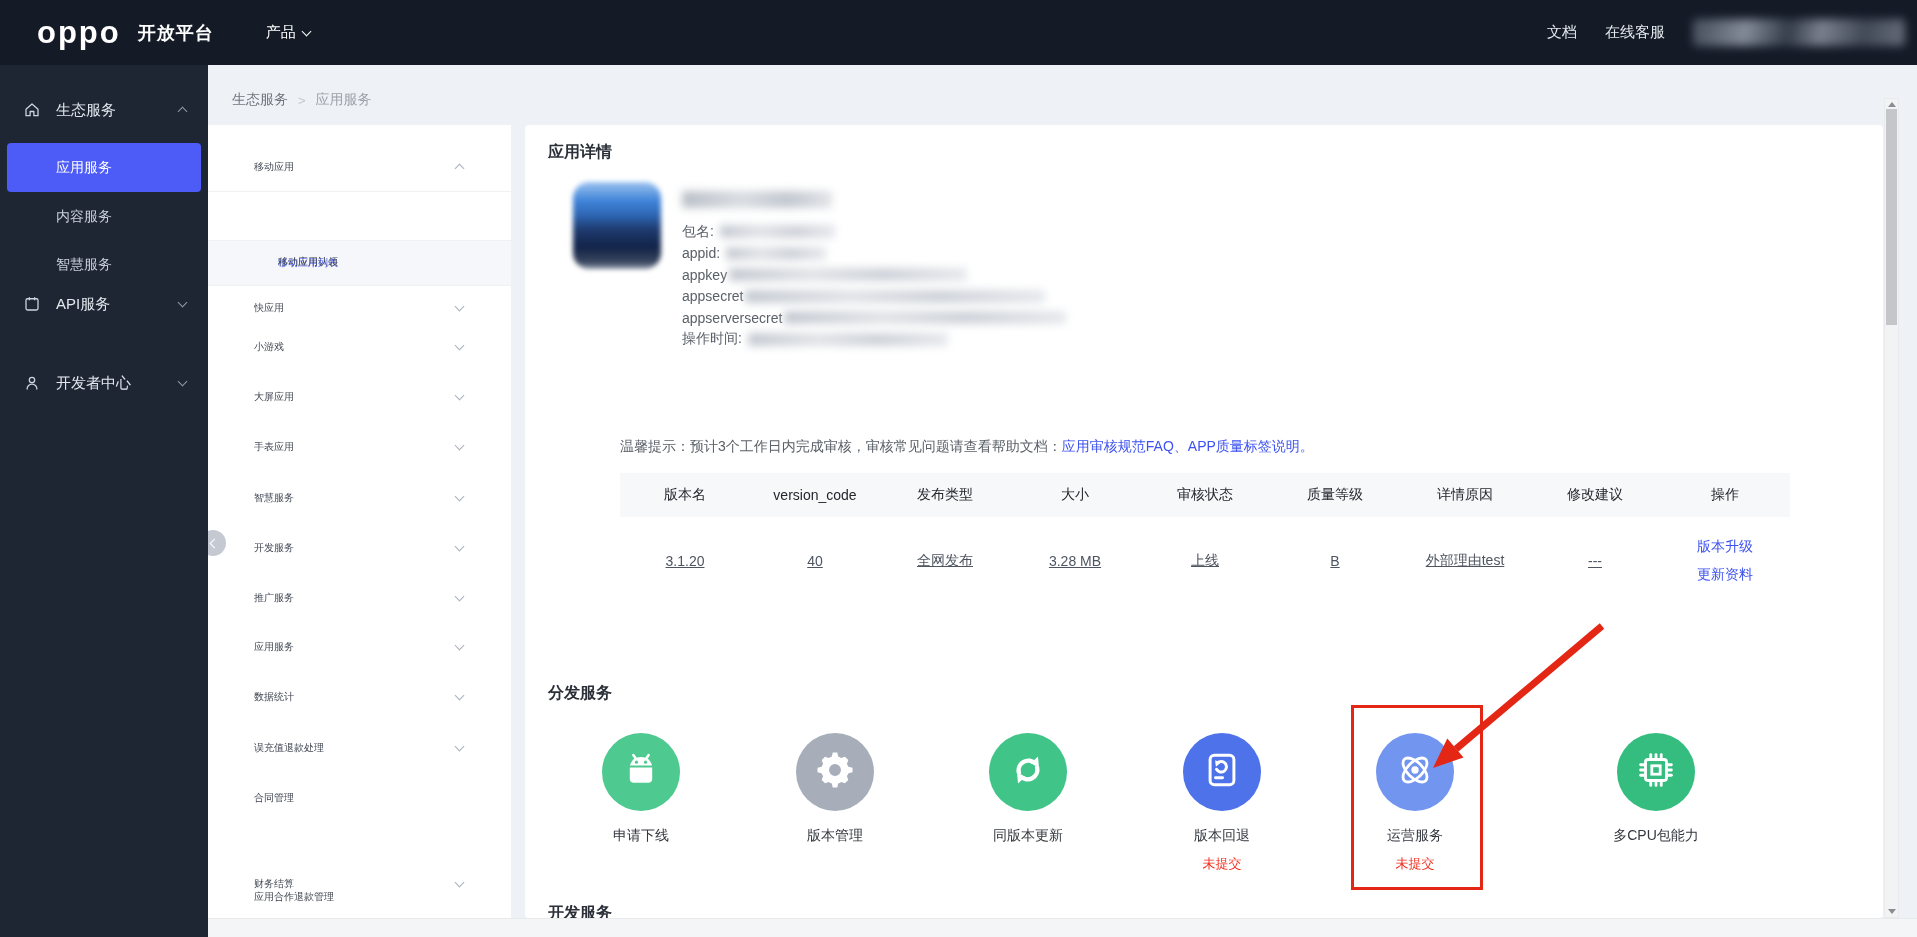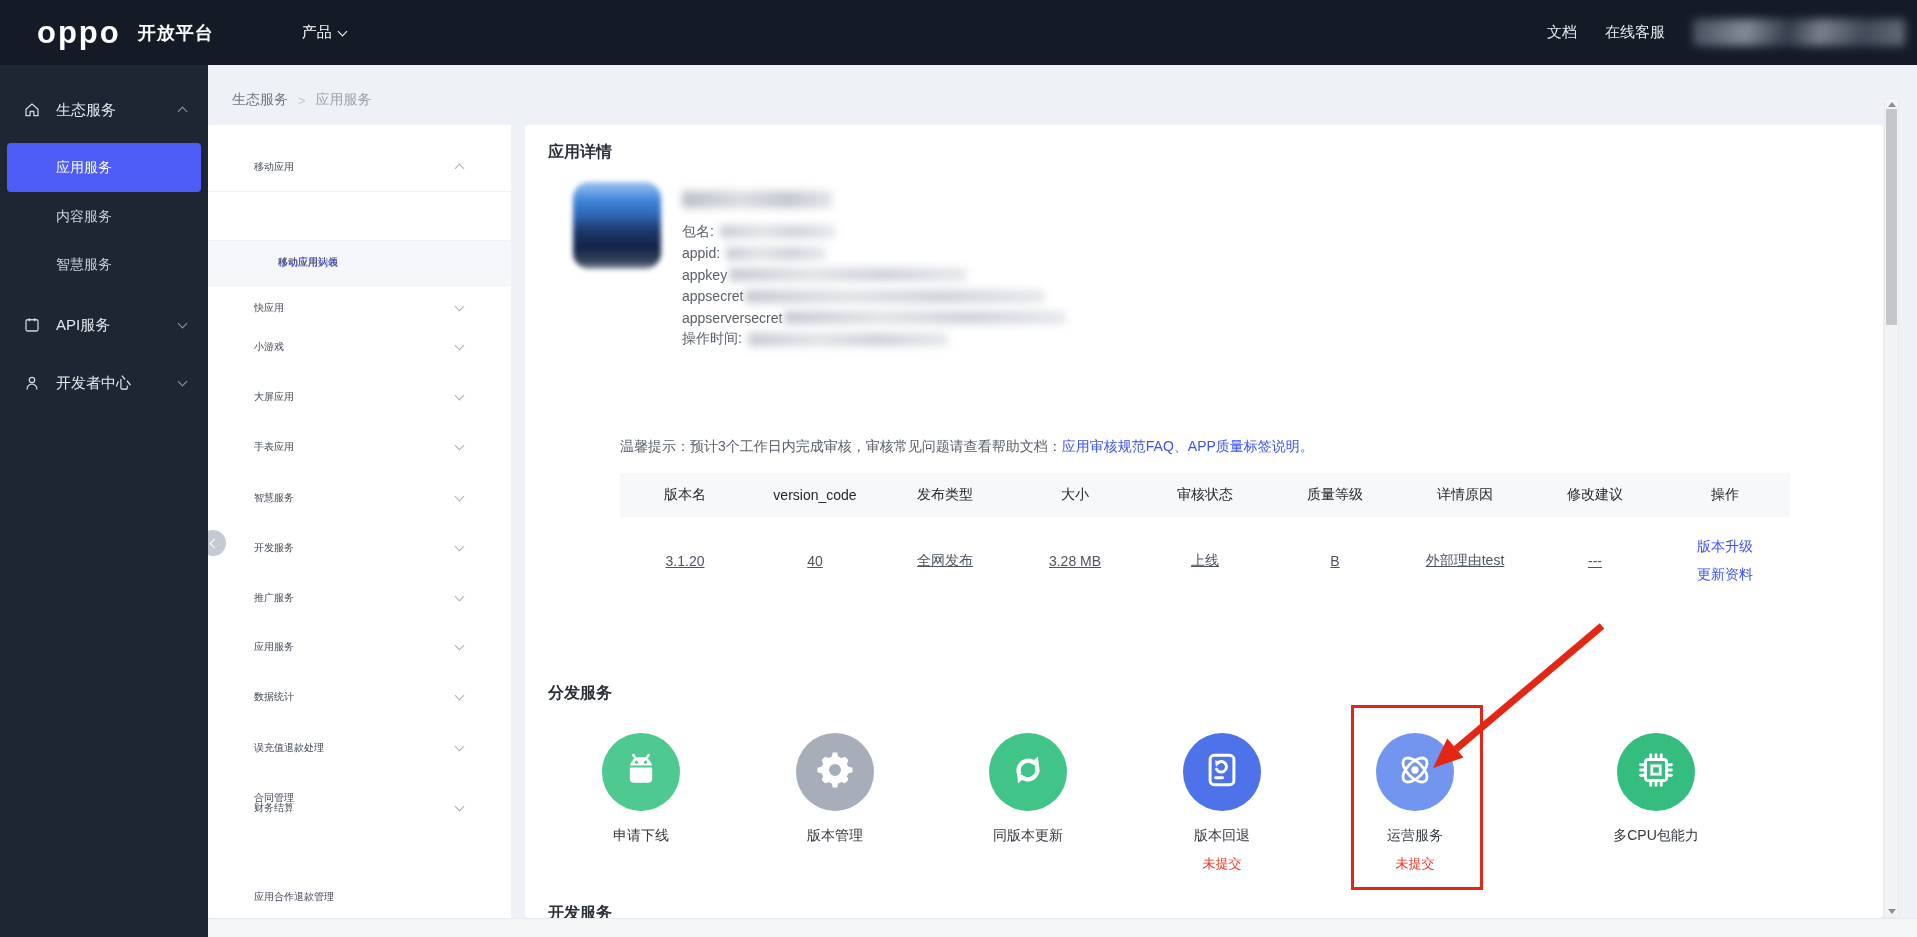--- a/index.html
+++ b/index.html
@@ -12,7 +12,7 @@
   .logo { font-size:31px; font-weight:700; color:#fff; letter-spacing:2px;
     margin-left:37px; line-height:1; }
   .brand { color:#fff; font-size:18px; font-weight:600; margin-left:17px; letter-spacing:1px;}
-  .product { color:#fff; font-size:15px; margin-left:88px; display:flex; align-items:center; gap:7px; cursor:pointer;}
+  .product { color:#fff; font-size:15px; margin-left:52px; display:flex; align-items:center; gap:7px; cursor:pointer;}
   .topbar-right { position:absolute; right:12px; top:0; height:65px; display:flex; align-items:center; gap:28px;}
   .toplink { color:#e6e9ef; font-size:15px; cursor:pointer; }
   .blur-user { width:212px; height:27px; border-radius:4px; filter:blur(5px);

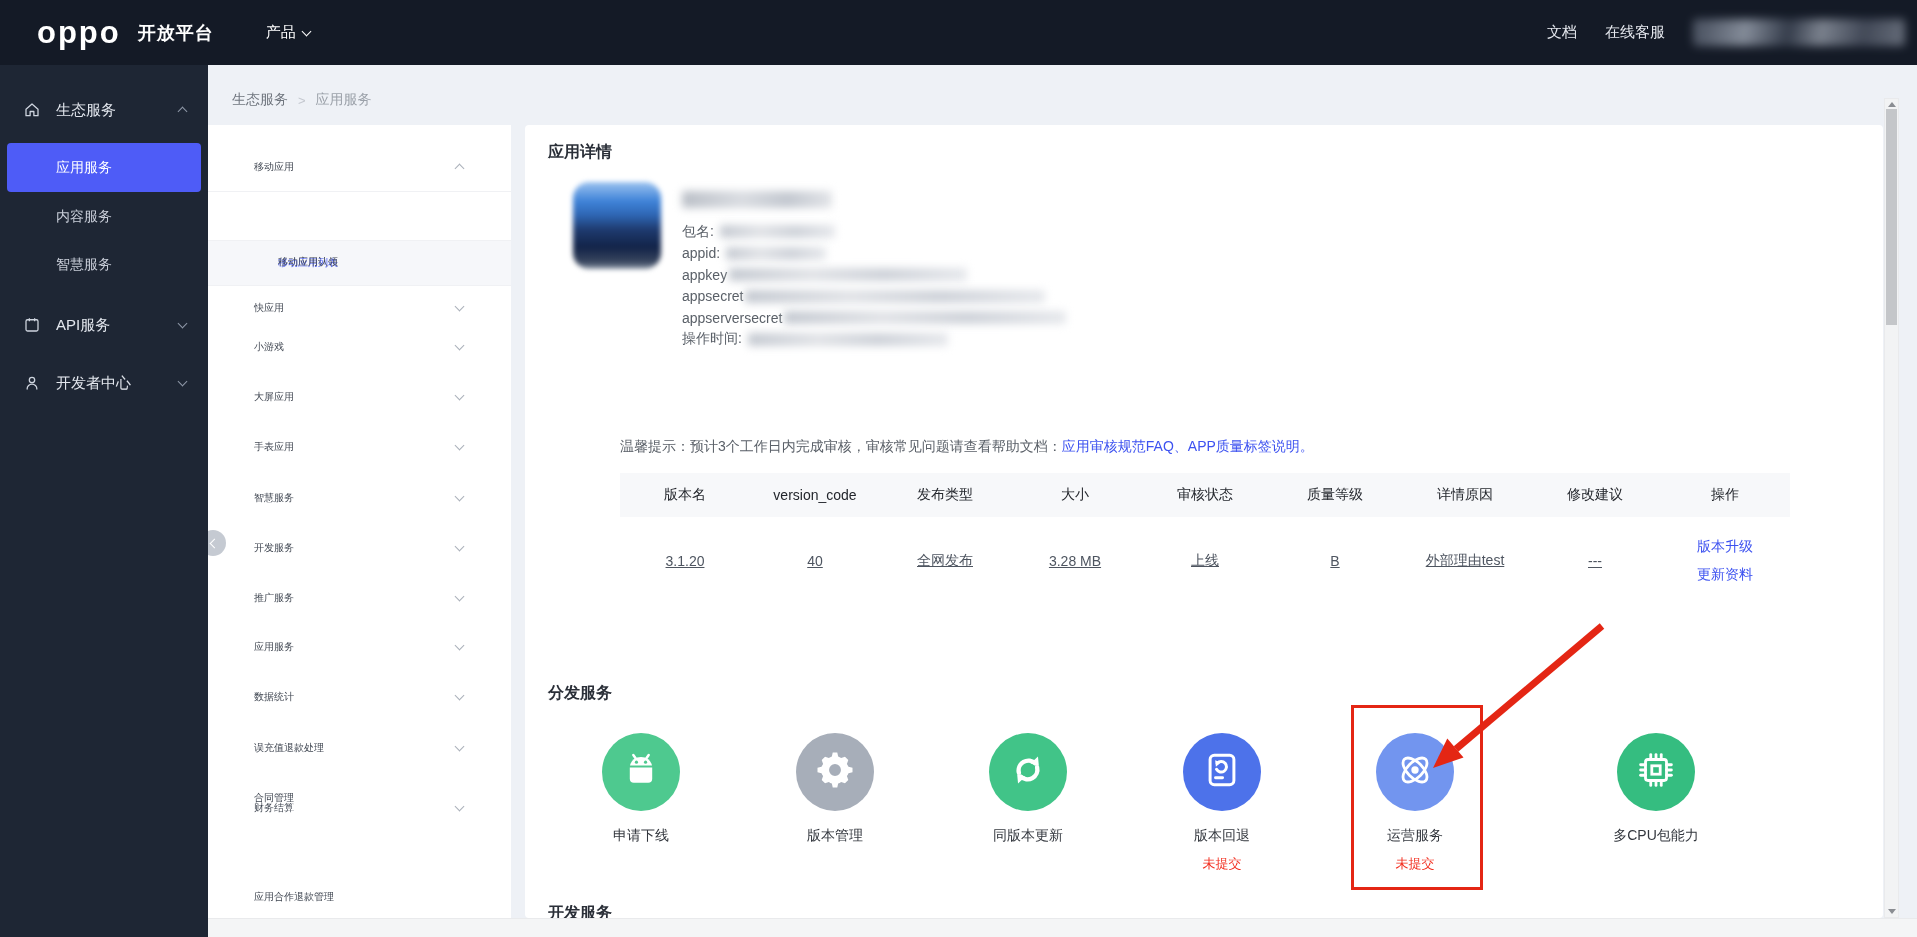--- a/index.html
+++ b/index.html
@@ -148,7 +148,7 @@
   <div class="ds-child" style="top:178px;">
     <span class="lb">智慧服务</span>
   </div>
-  <div class="ds-item" style="top:240px;">
+  <div class="ds-item" style="top:219px;">
     <span class="ic">
       <svg viewBox="0 0 24 24" fill="none" stroke="currentColor" stroke-width="1.7">
           <rect x="4" y="5" width="16" height="15" rx="2"></rect>

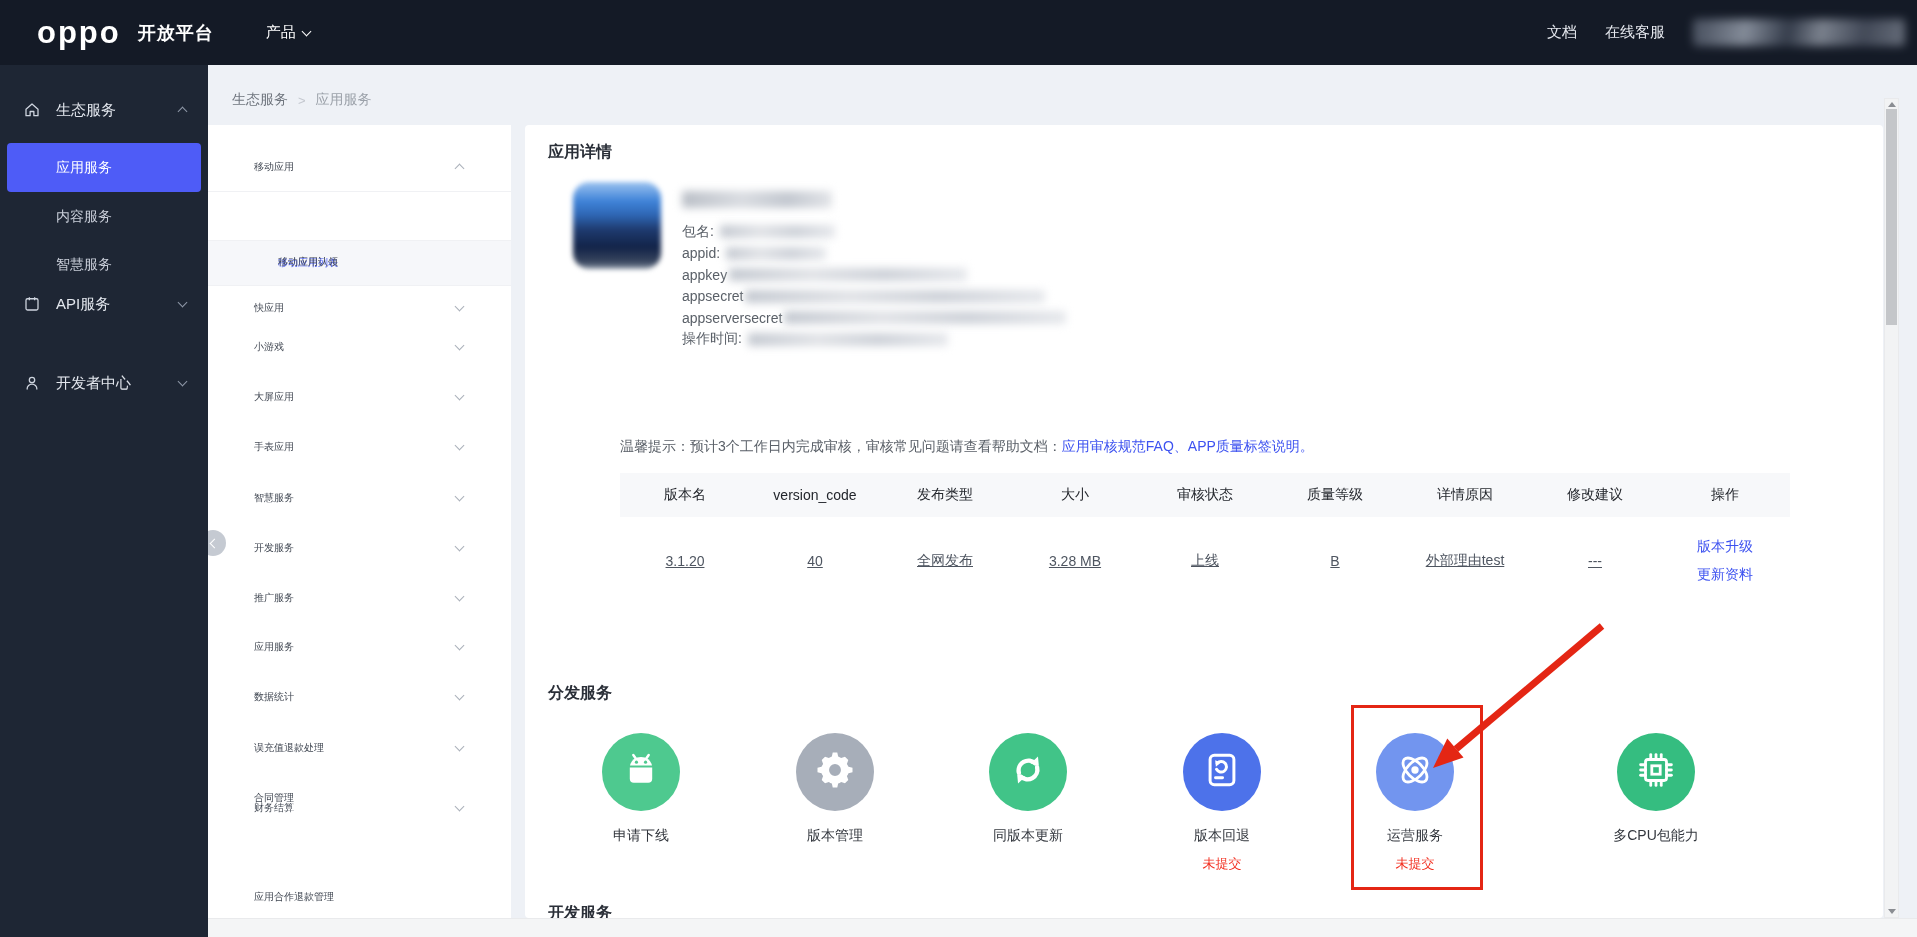--- a/index.html
+++ b/index.html
@@ -234,7 +234,7 @@
     <div class="sm-item" style="top:650px;">
       <span class="lb">合同管理</span>
     </div>
-    <div class="sm-item" style="top:660px;">
+    <div class="sm-item" style="top:736px;">
       <span class="lb">财务结算</span>
       <i class="ch chev down"></i>
     </div>

